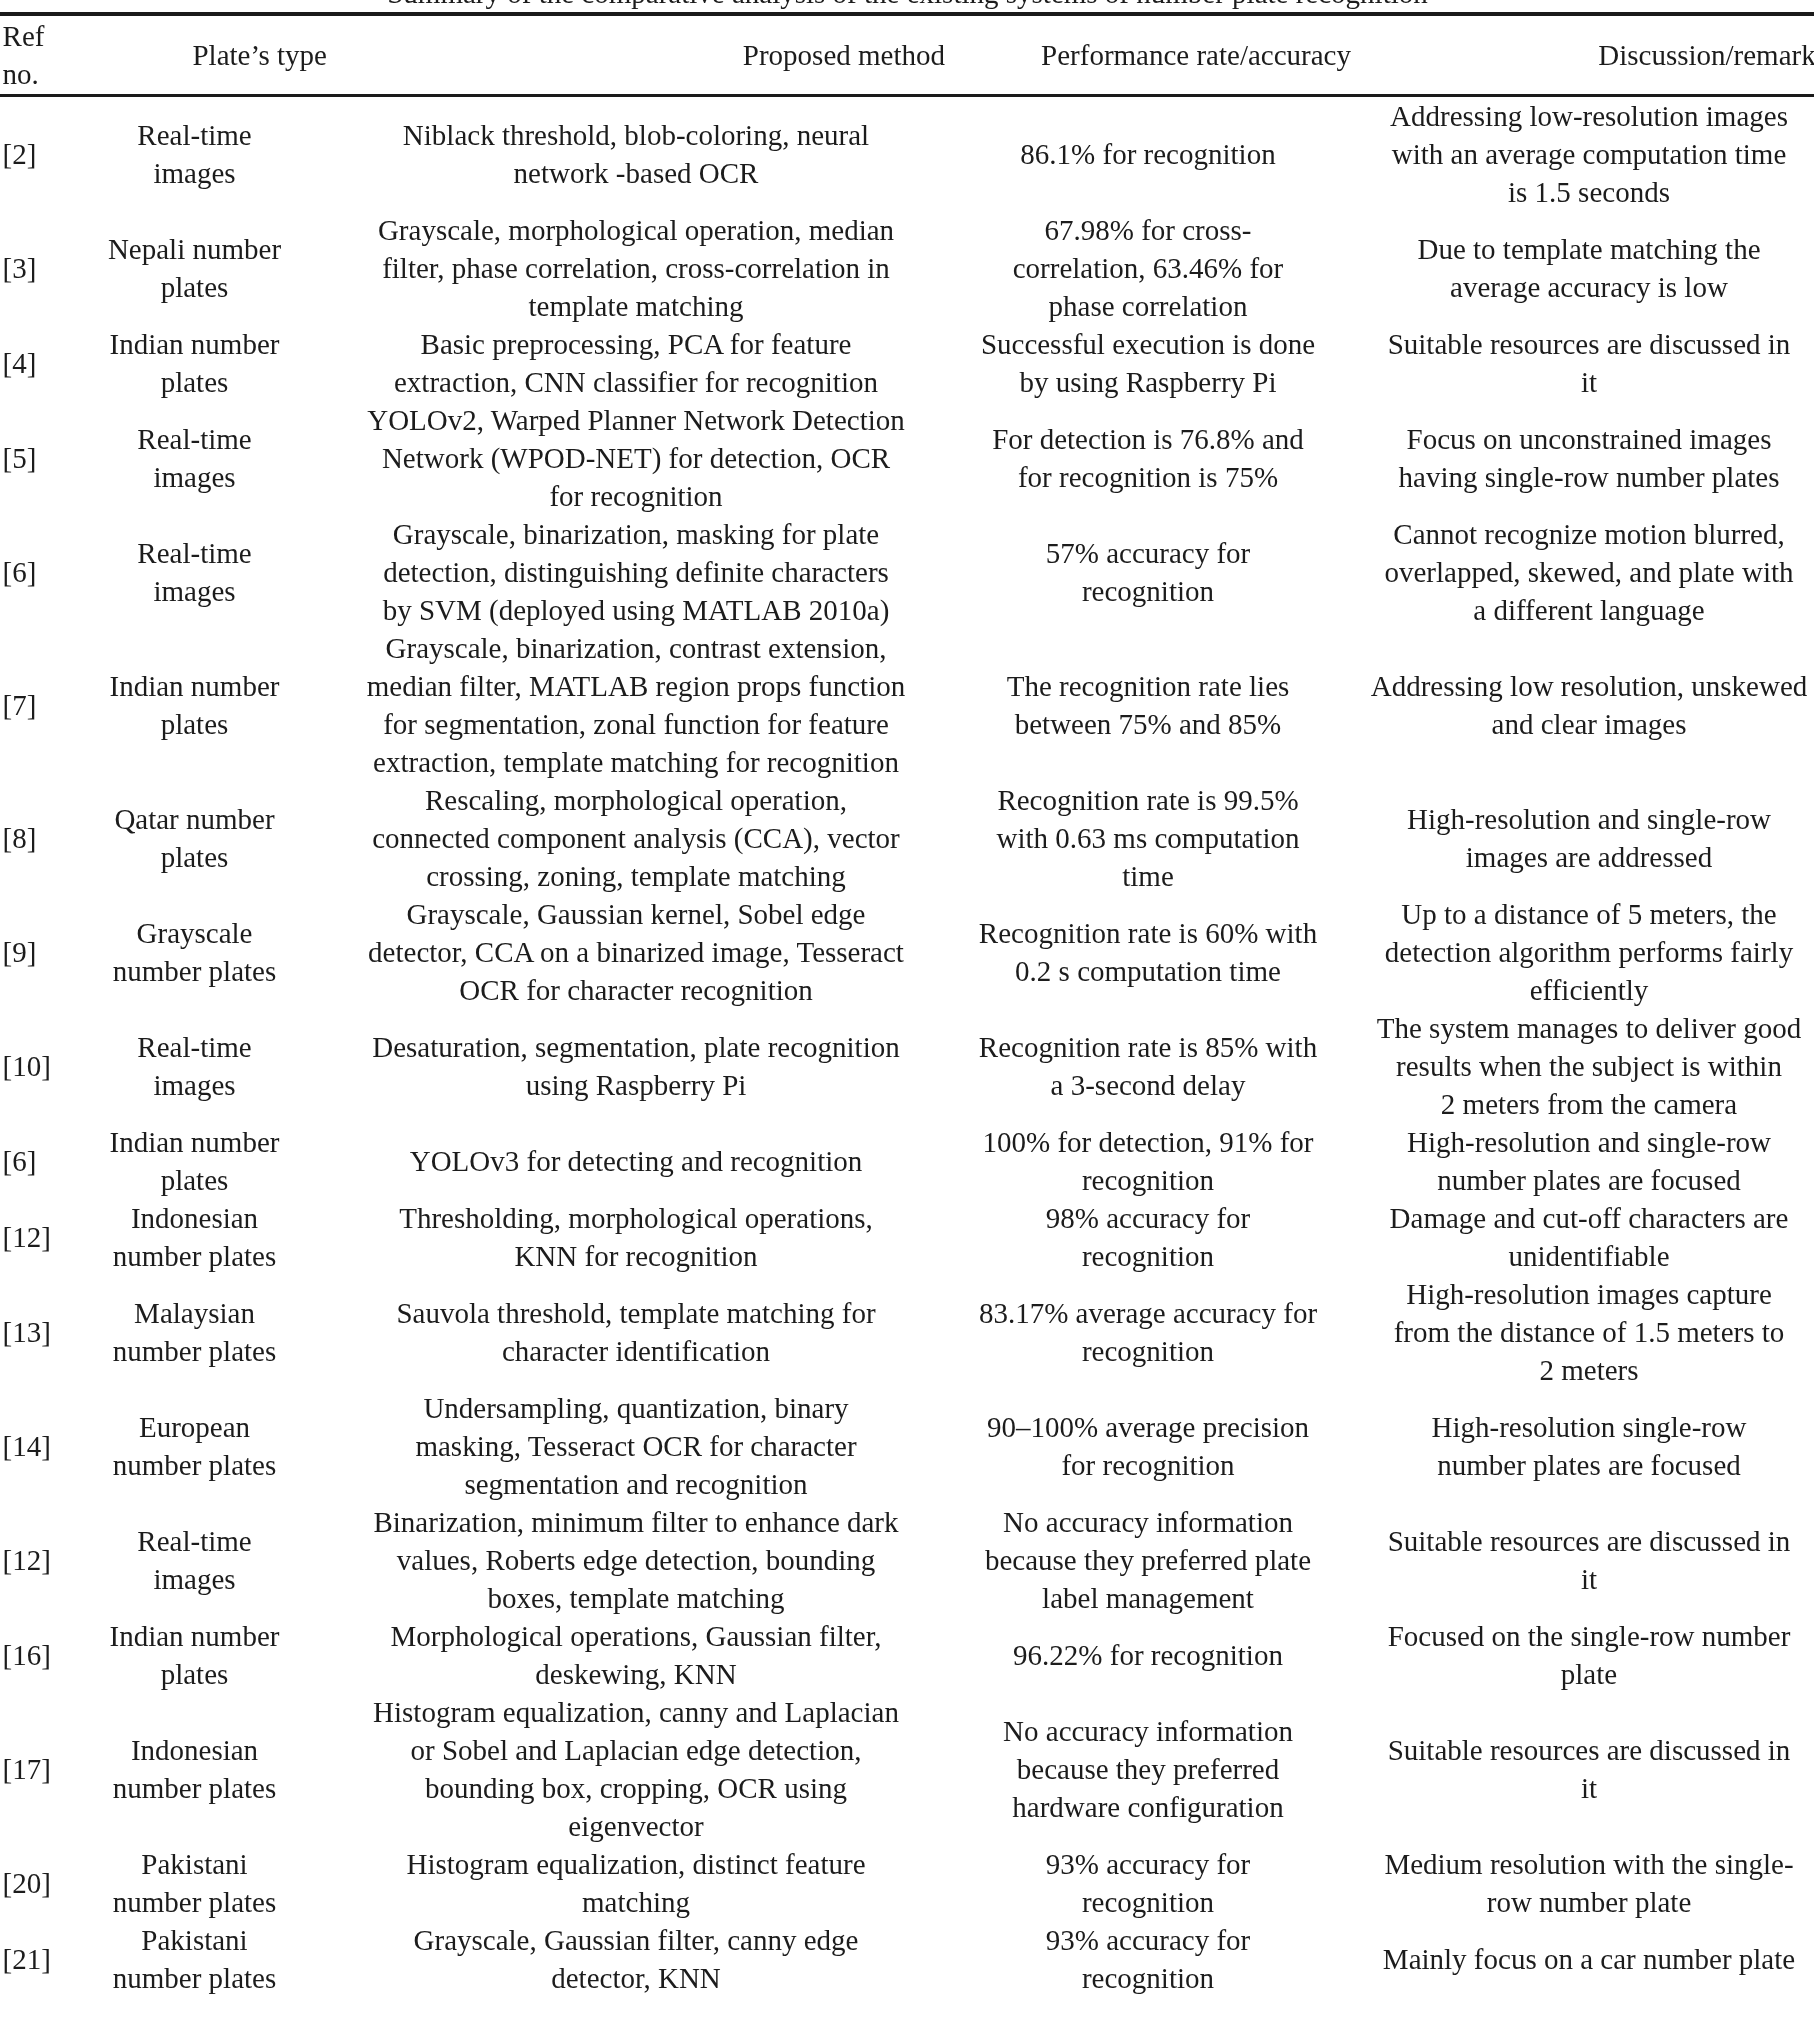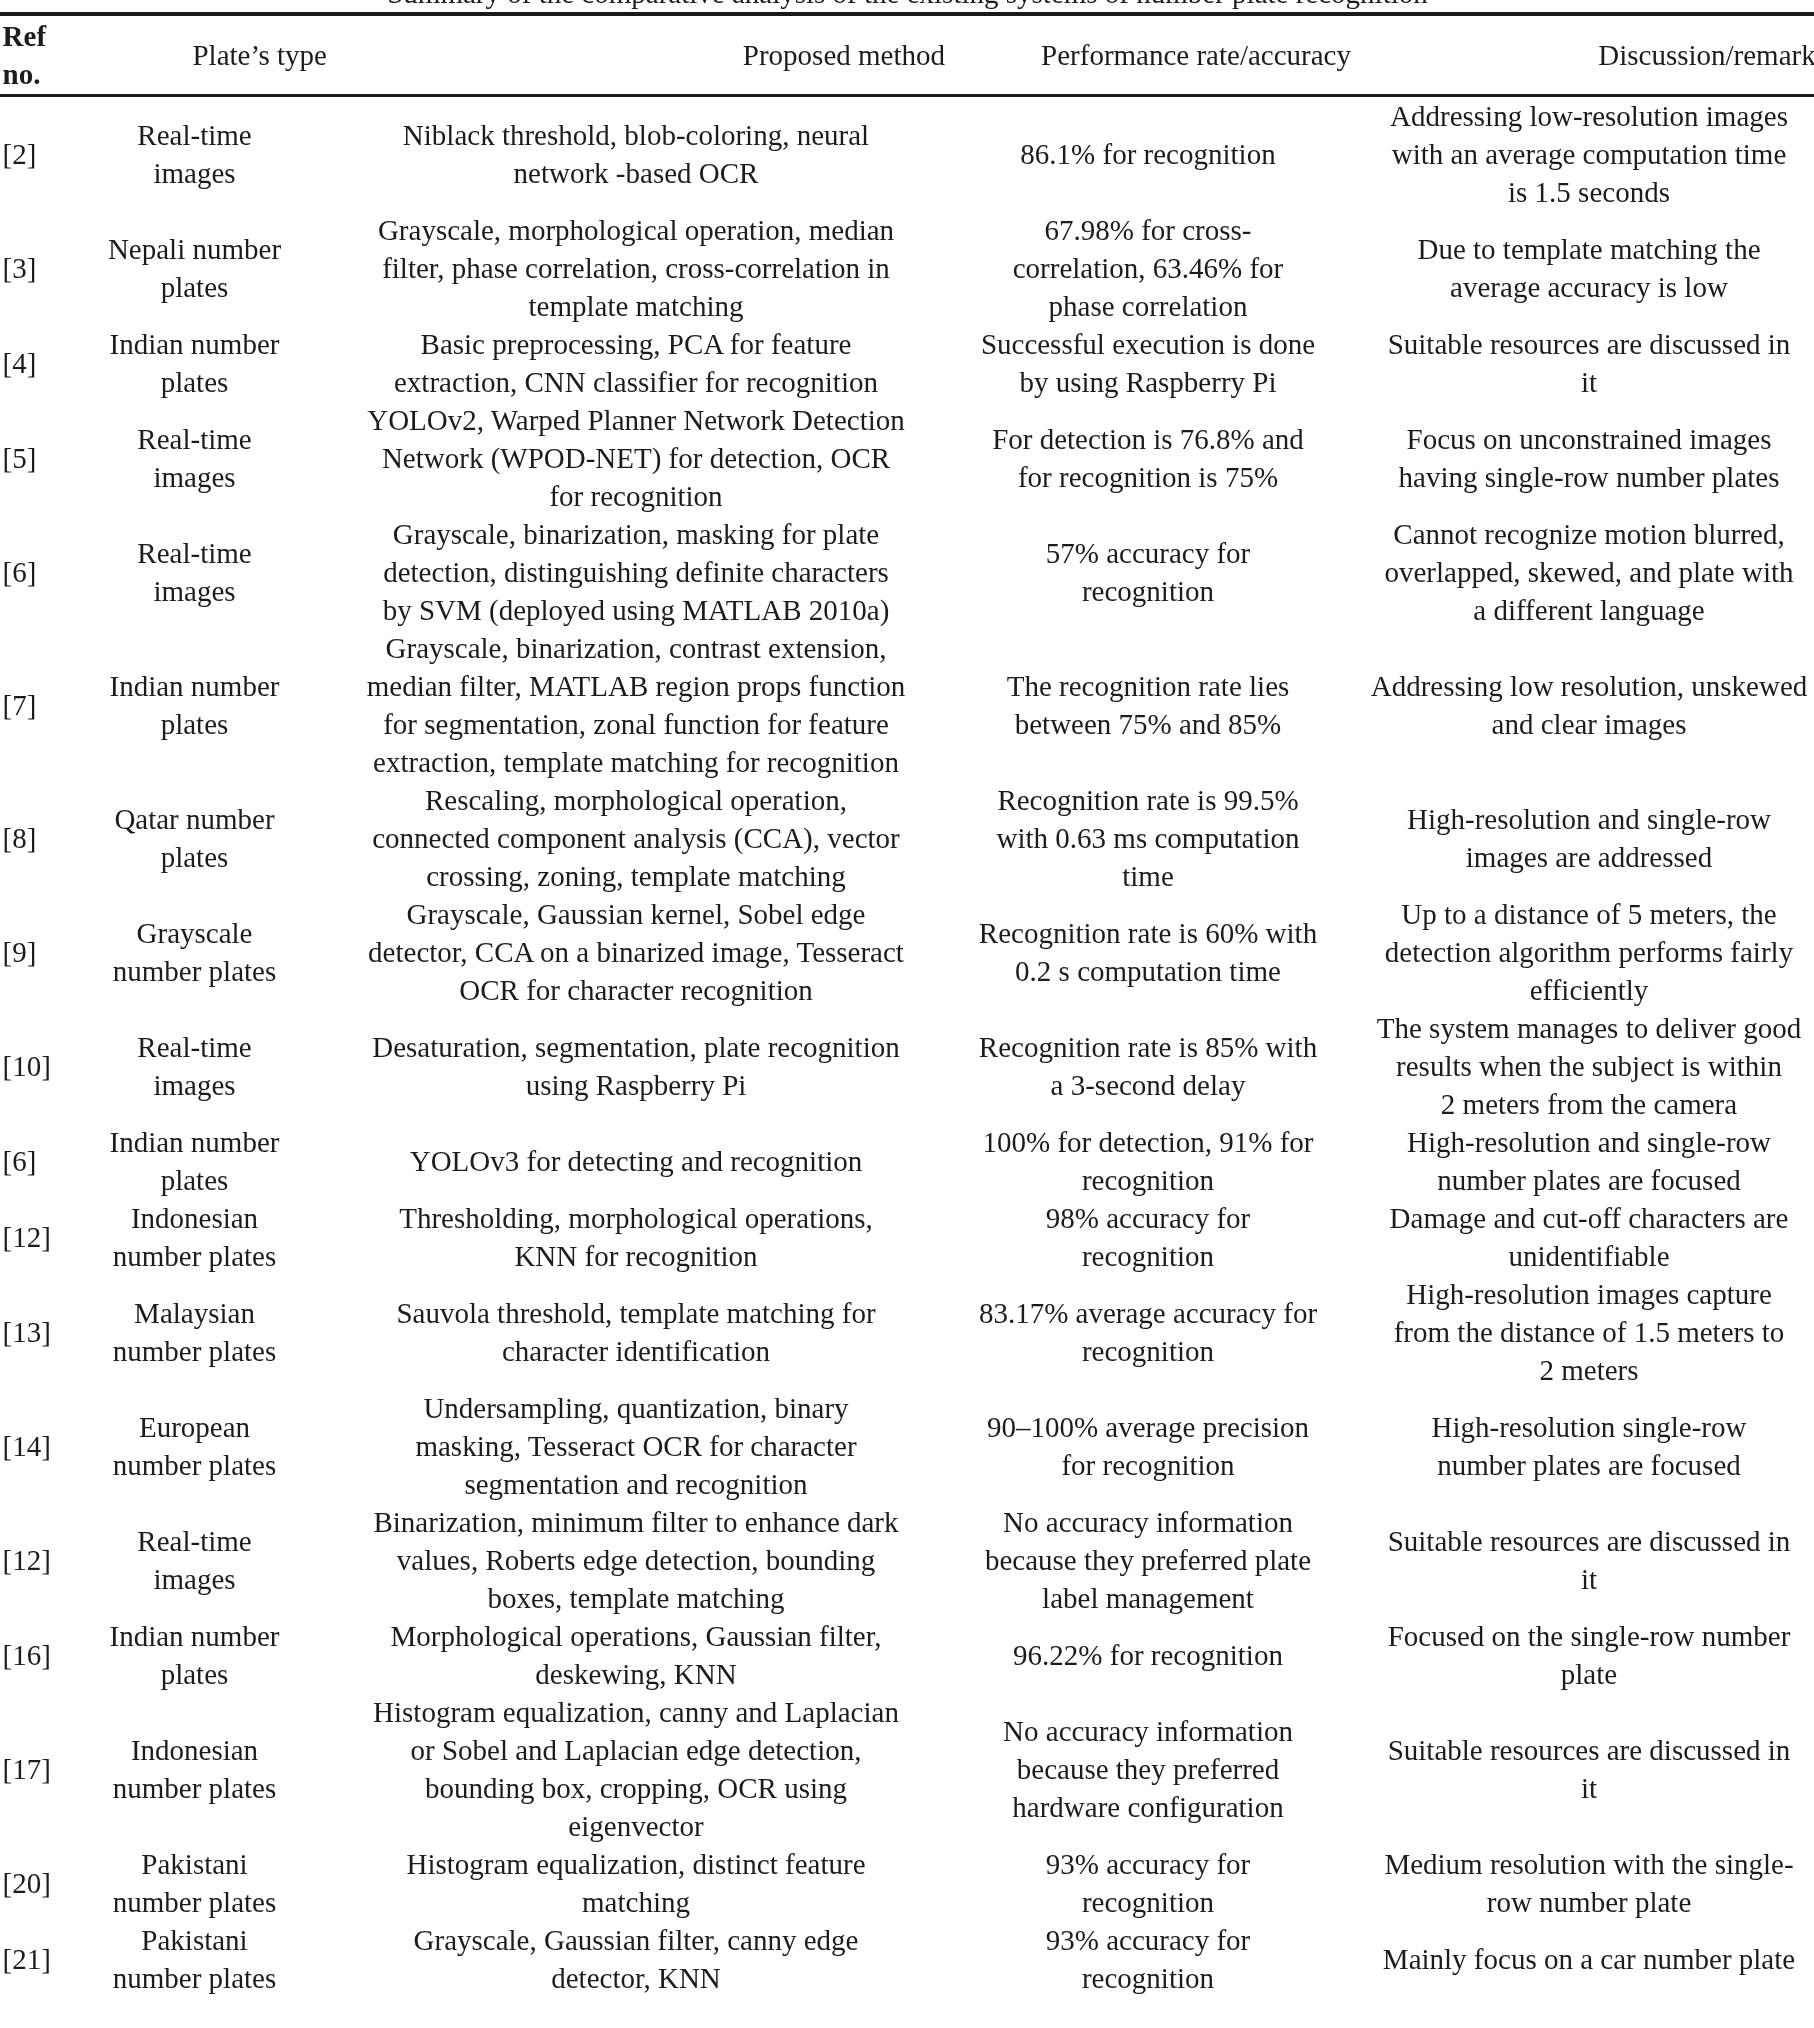--- a/index.html
+++ b/index.html
@@ -47,7 +47,7 @@
     text-align: right;
     white-space: pre;
   }
-  thead th.h-ref { text-align: left; padding-left: 2.6px; font-weight: bold; }
+  thead th.h-ref { text-align: left; padding-left: 2.6px; }
   tbody td {
     vertical-align: middle;
     text-align: center;

